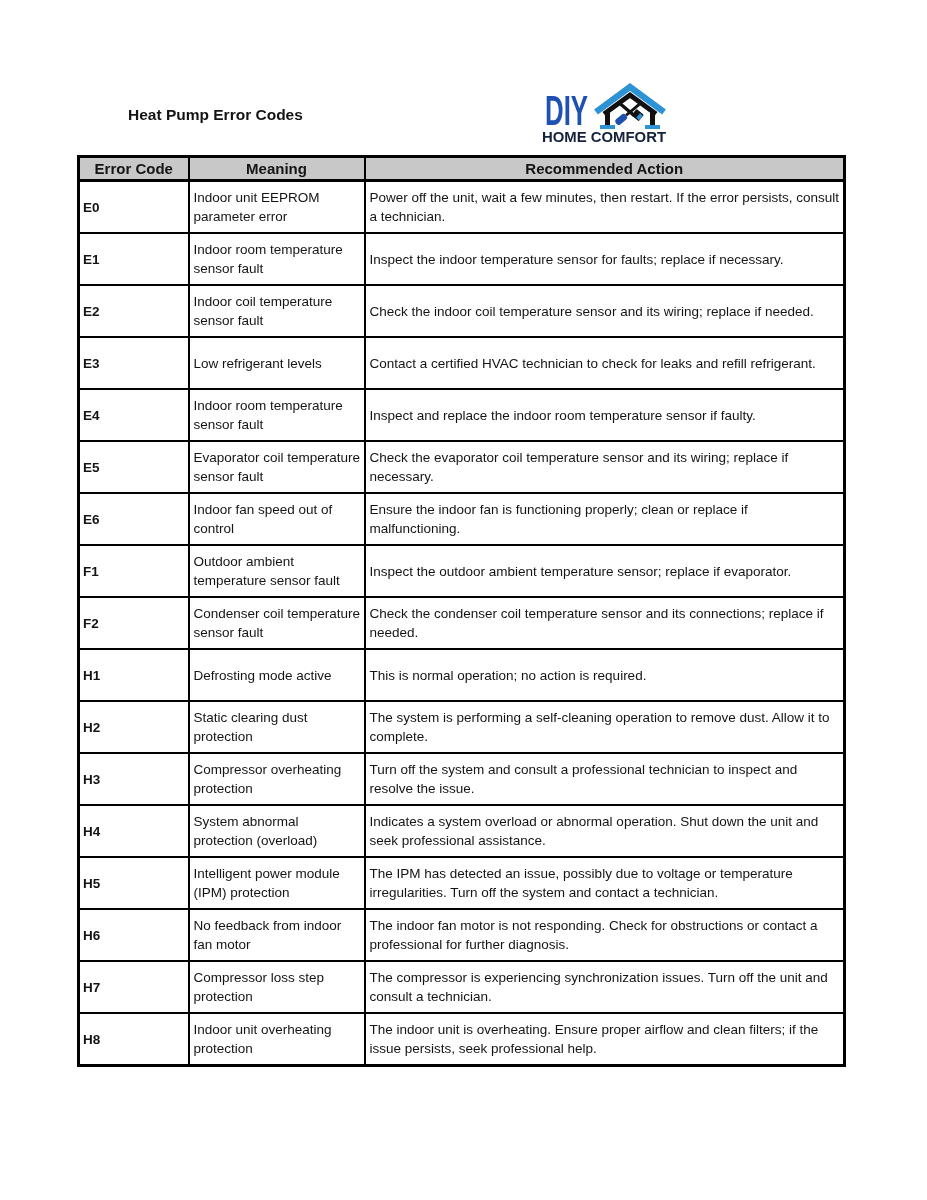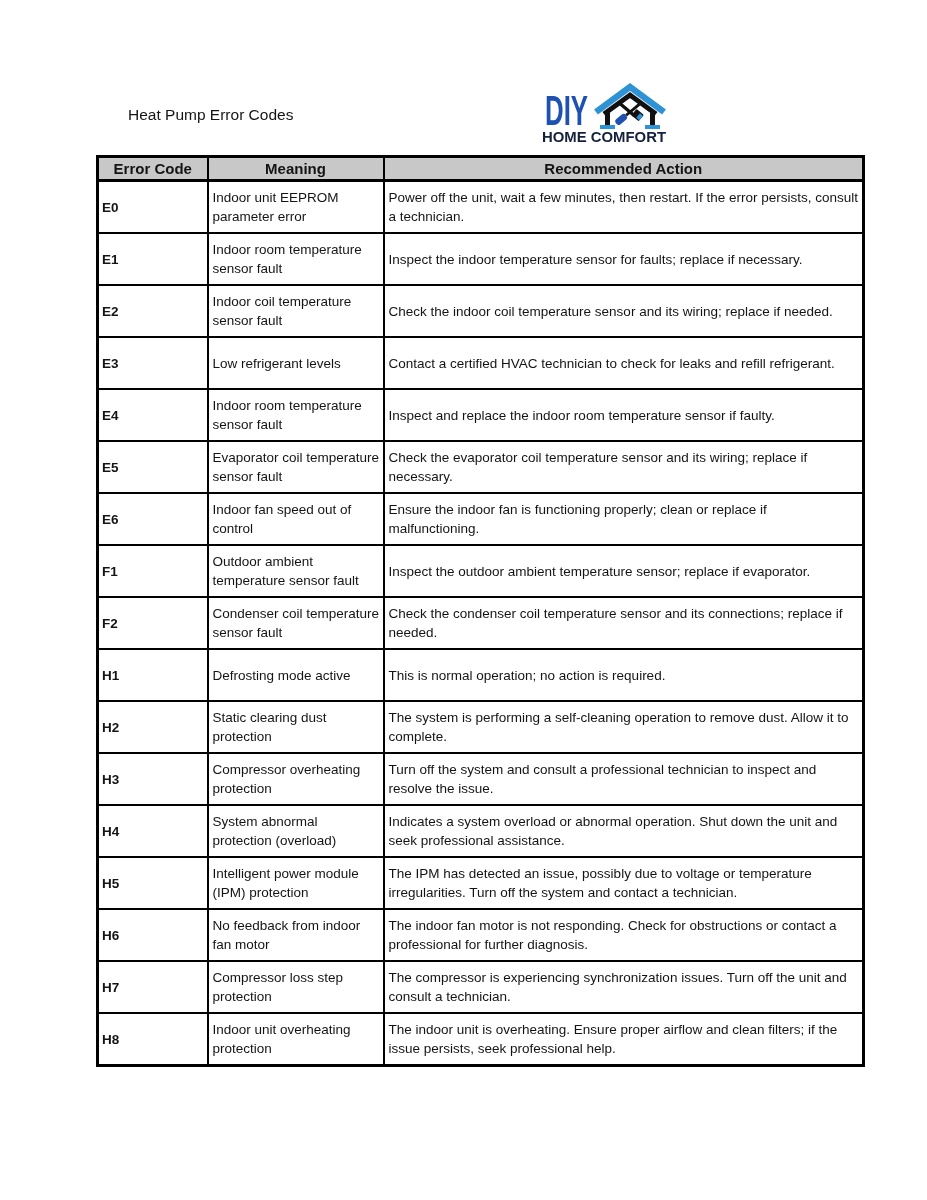--- a/index.html
+++ b/index.html
@@ -21,7 +21,7 @@
     left: 128px;
     top: 106px;
     font-size: 15.5px;
-    font-weight: normal;
+    font-weight: bold;
     color: #141414;
     white-space: nowrap;
   }

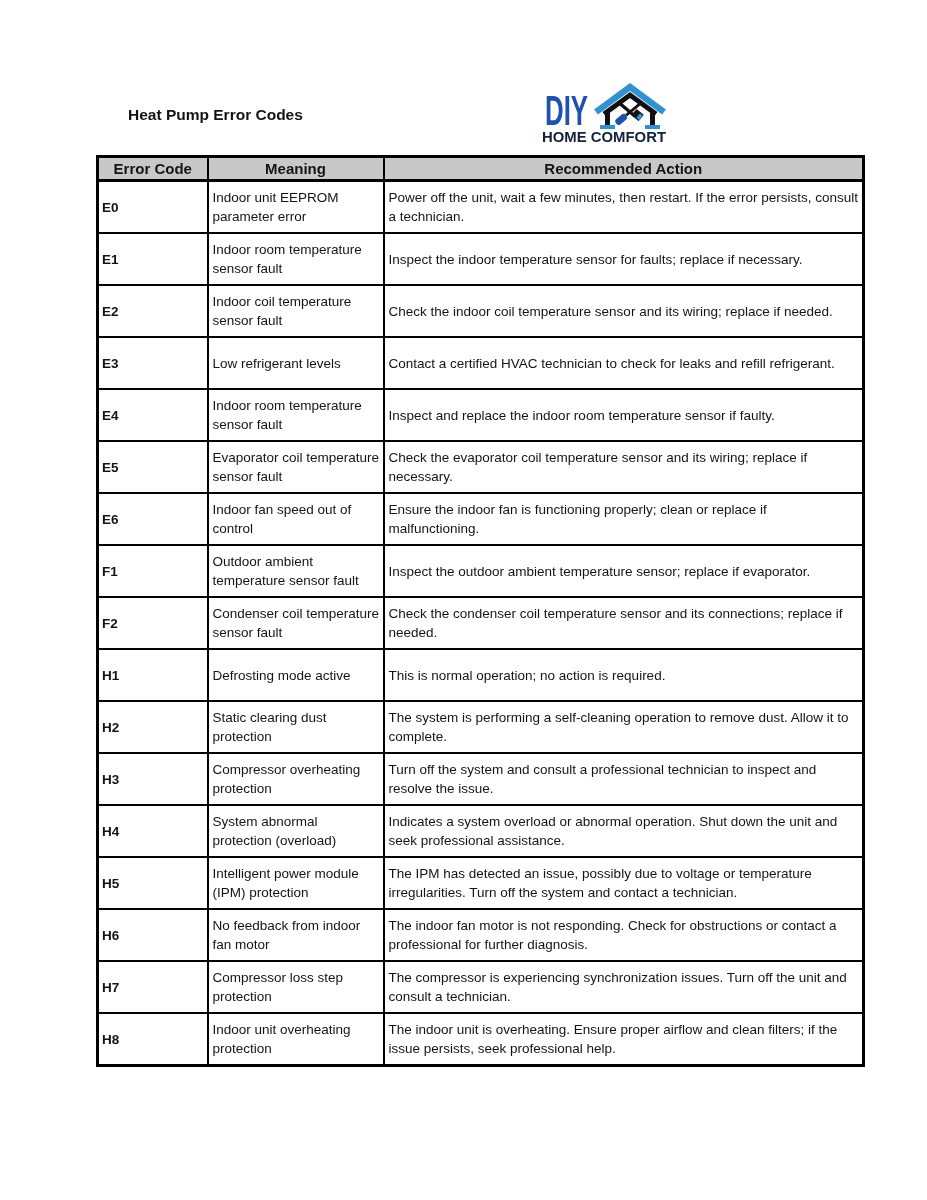--- a/index.html
+++ b/index.html
@@ -41,7 +41,6 @@
     border-collapse: collapse;
     table-layout: fixed;
     border: 3px solid #000000;
-    margin-left: 19px;
   }
   .err-table col.c-code    { width: 110px; }
   .err-table col.c-meaning { width: 176px; }

